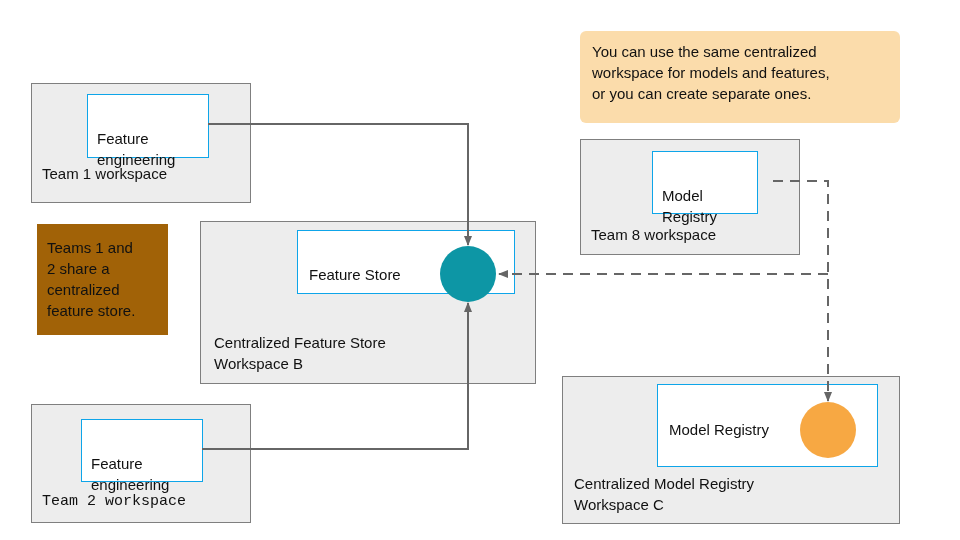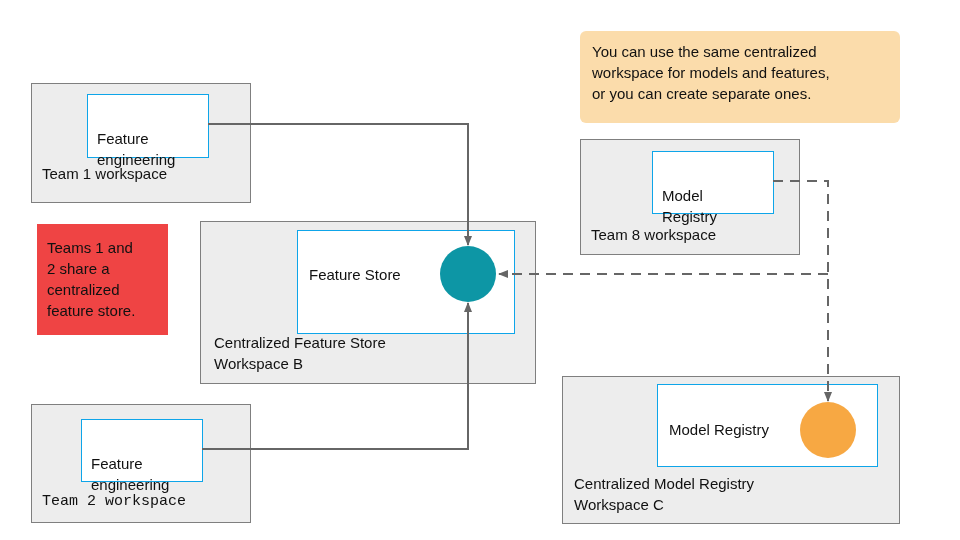--- a/index.html
+++ b/index.html
@@ -69,7 +69,7 @@
   </div>
 
   <div class="ws" style="left: 580px; top: 139px; width: 220px; height: 116px; background-color: rgb(237, 237, 237);">
-    <div class="inner" style="left:71px; top:11px; width:122px; height:63px;">
+    <div class="inner" style="left:71px; top:11px; width:106px; height:63px;">
       <span class="txt">Model
 Registry</span>
     </div>

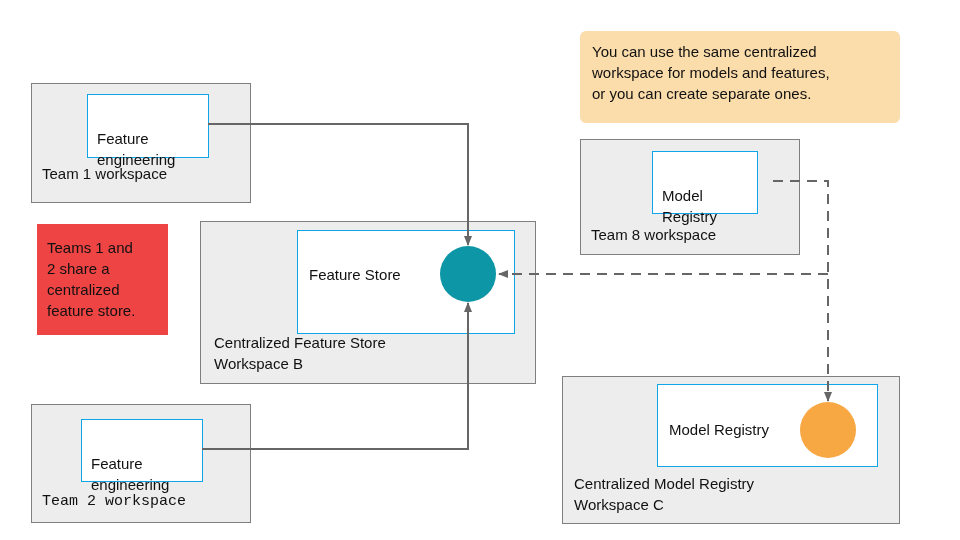--- a/index.html
+++ b/index.html
@@ -92,7 +92,7 @@
 Workspace C</div>
   </div>
 
-  <div class="note" style="left: 37px; top: 224px; width: 131px; height: 111px; padding: 13px 8px 0px 10px; background-color: #ef4444;">Teams 1 and
+  <div class="note" style="left: 37px; top: 224px; width: 131px; height: 111px; padding: 13px 8px 0px 10px; background-color: #a16207;">Teams 1 and
 2 share a
 centralized
 feature store.</div>

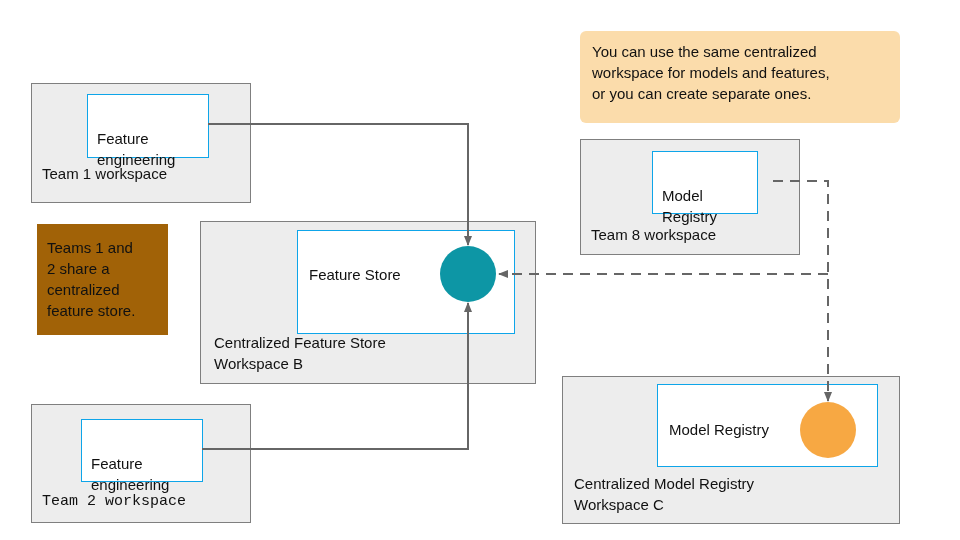--- a/index.html
+++ b/index.html
@@ -77,7 +77,7 @@
   </div>
 
   <div class="ws" style="left: 200px; top: 221px; width: 336px; height: 163px; background-color: rgb(237, 237, 237);">
-    <div class="inner" style="left:96px; top:8px; width:218px; height:104px;">
+    <div class="inner" style="left:96px; top:8px; width:218px; height:64px;">
       <span class="txt" style="padding-left:11px;">Feature Store</span>
     </div>
     <div class="ws-label" style="left:13px; bottom:9px;">Centralized Feature Store

